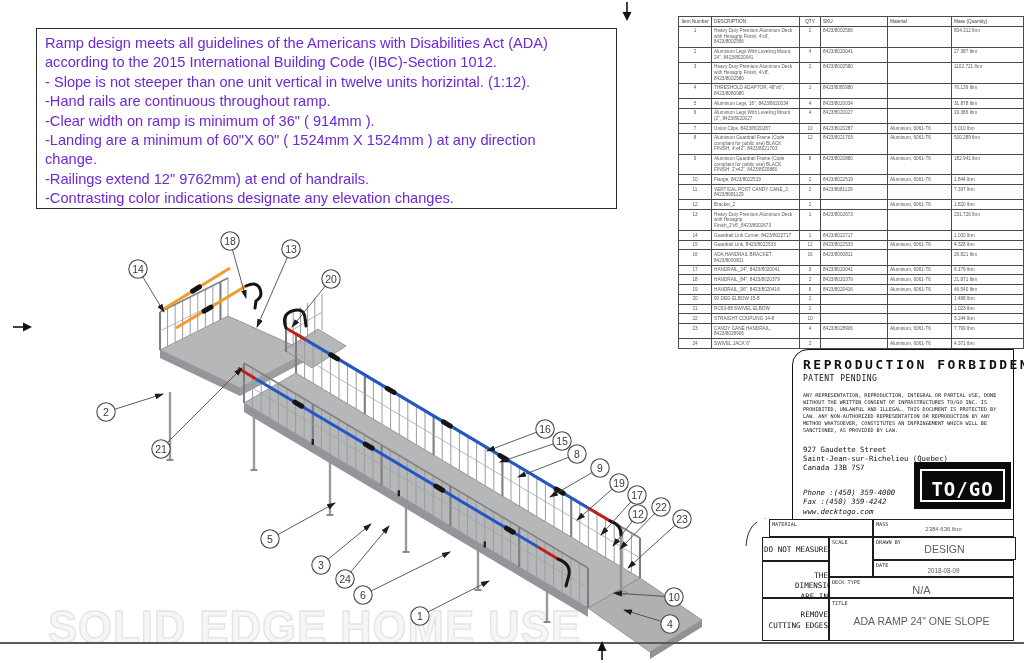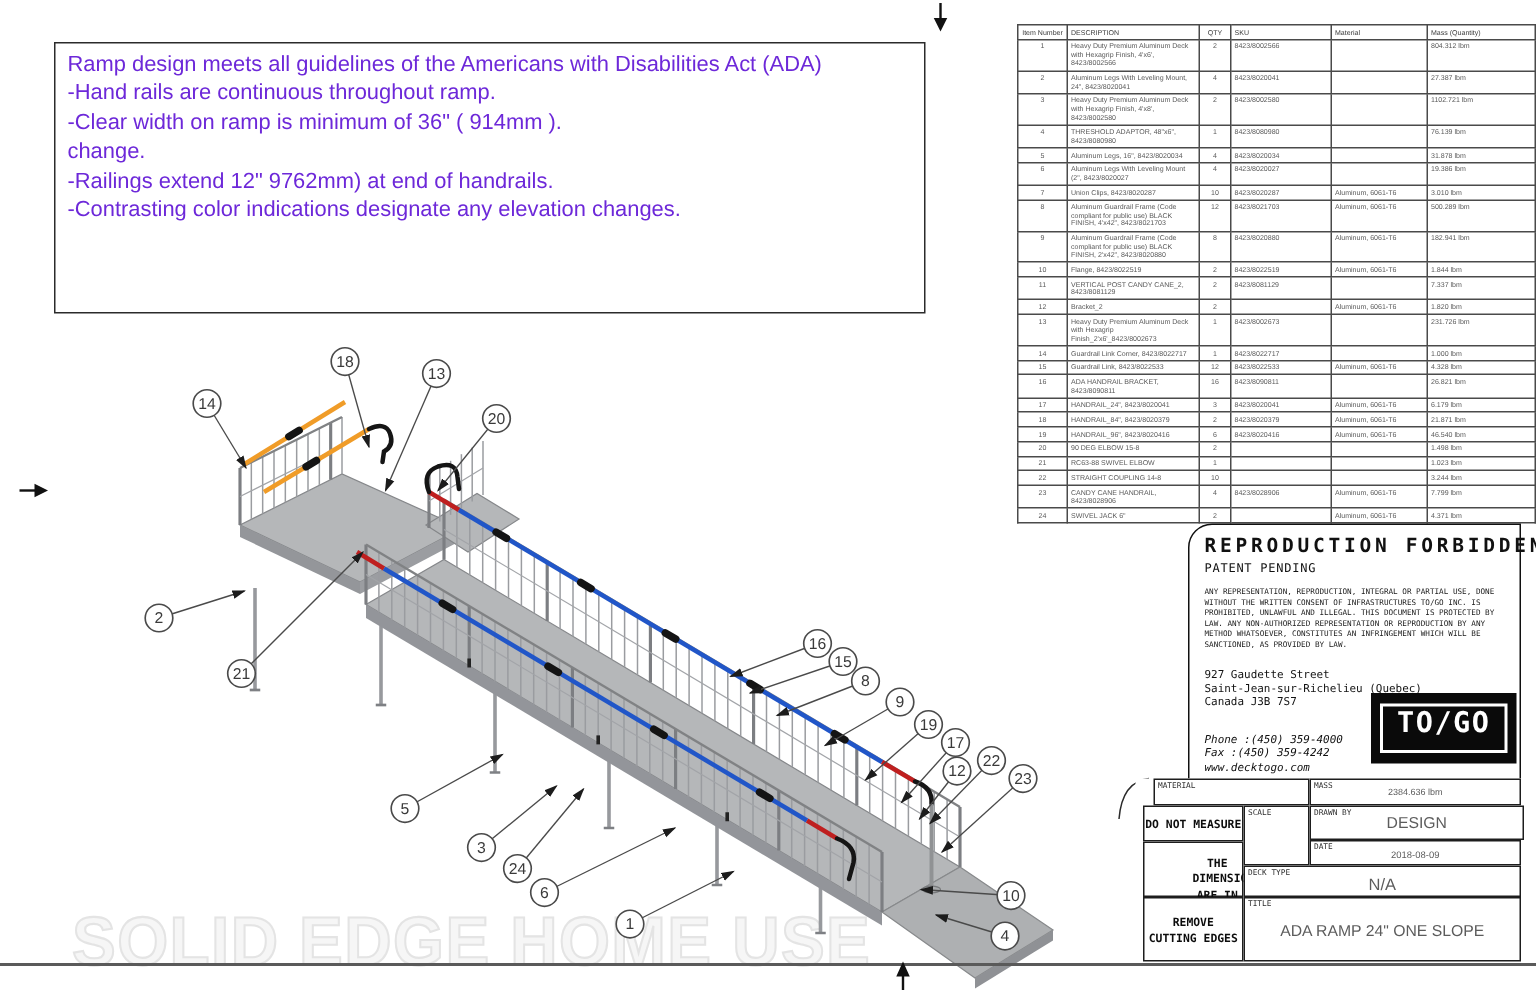--- a/index.html
+++ b/index.html
@@ -381,6 +381,7 @@
 
   <div class="notes">
     <div>Ramp design meets all guidelines of the Americans with Disabilities Act (ADA)</div>
+    <div>according to the 2015 International Building Code (IBC)-Section 1012.</div>
     <div>-Hand rails are continuous throughout ramp.</div>
     <div>-Clear width on ramp is minimum of 36" ( 914mm ).</div>
     <div>change.</div>

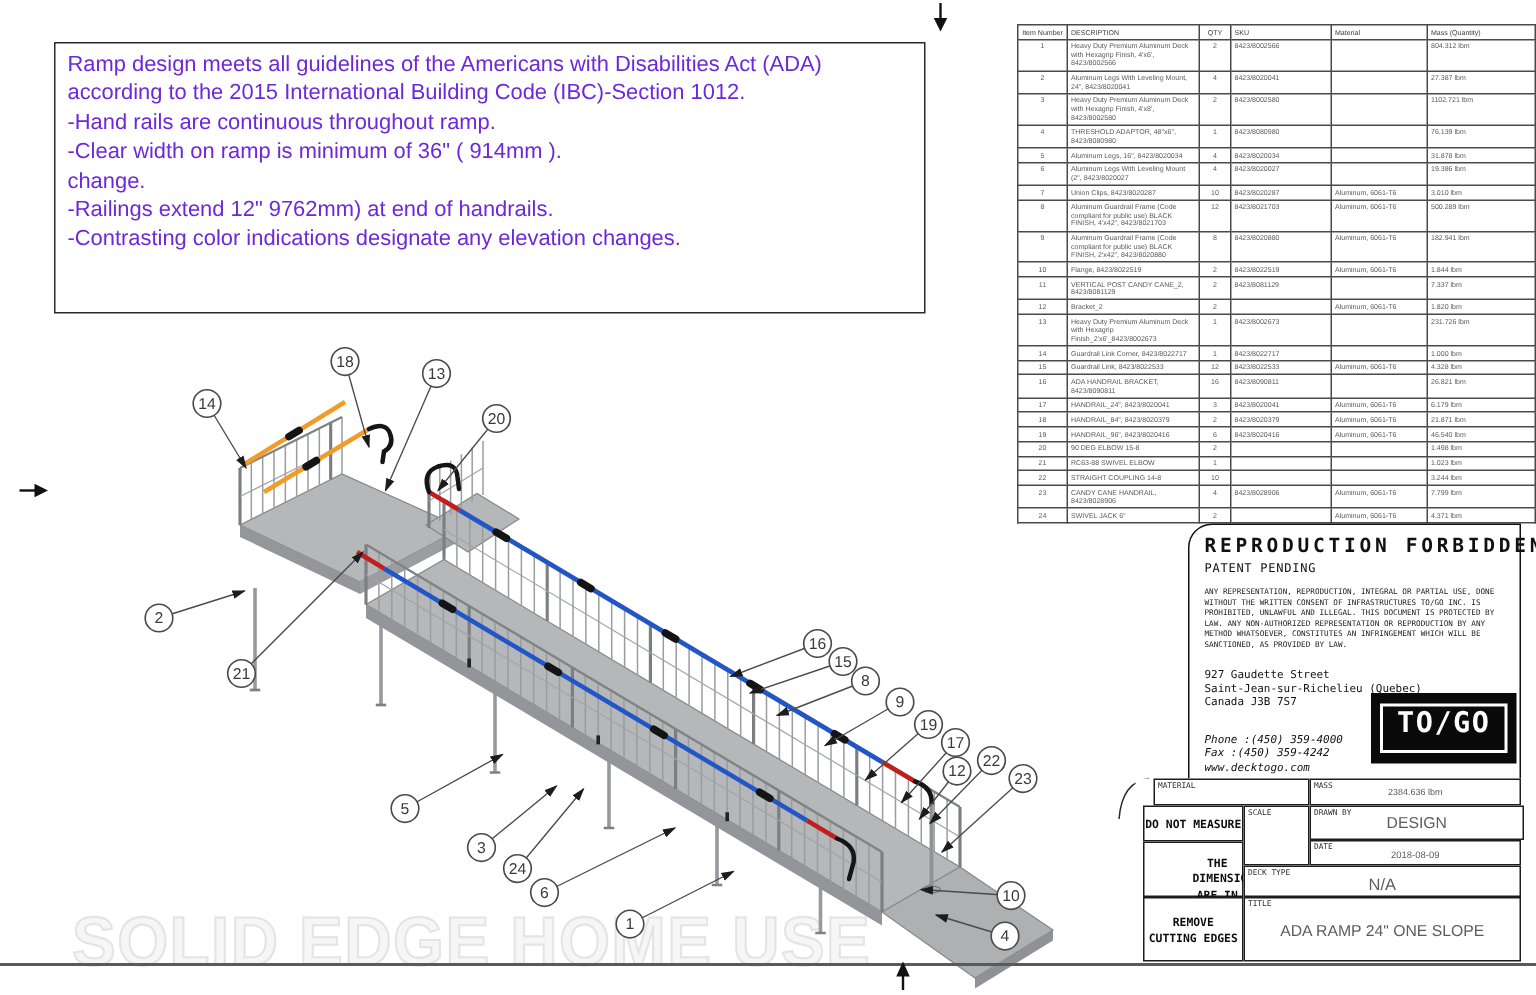--- a/index.html
+++ b/index.html
@@ -382,6 +382,7 @@
   <div class="notes">
     <div>Ramp design meets all guidelines of the Americans with Disabilities Act (ADA)</div>
     <div>according to the 2015 International Building Code (IBC)-Section 1012.</div>
+    <div>- Slope is not steeper than one unit vertical in twelve units horizintal. (1:12).</div>
     <div>-Hand rails are continuous throughout ramp.</div>
     <div>-Clear width on ramp is minimum of 36" ( 914mm ).</div>
     <div>change.</div>

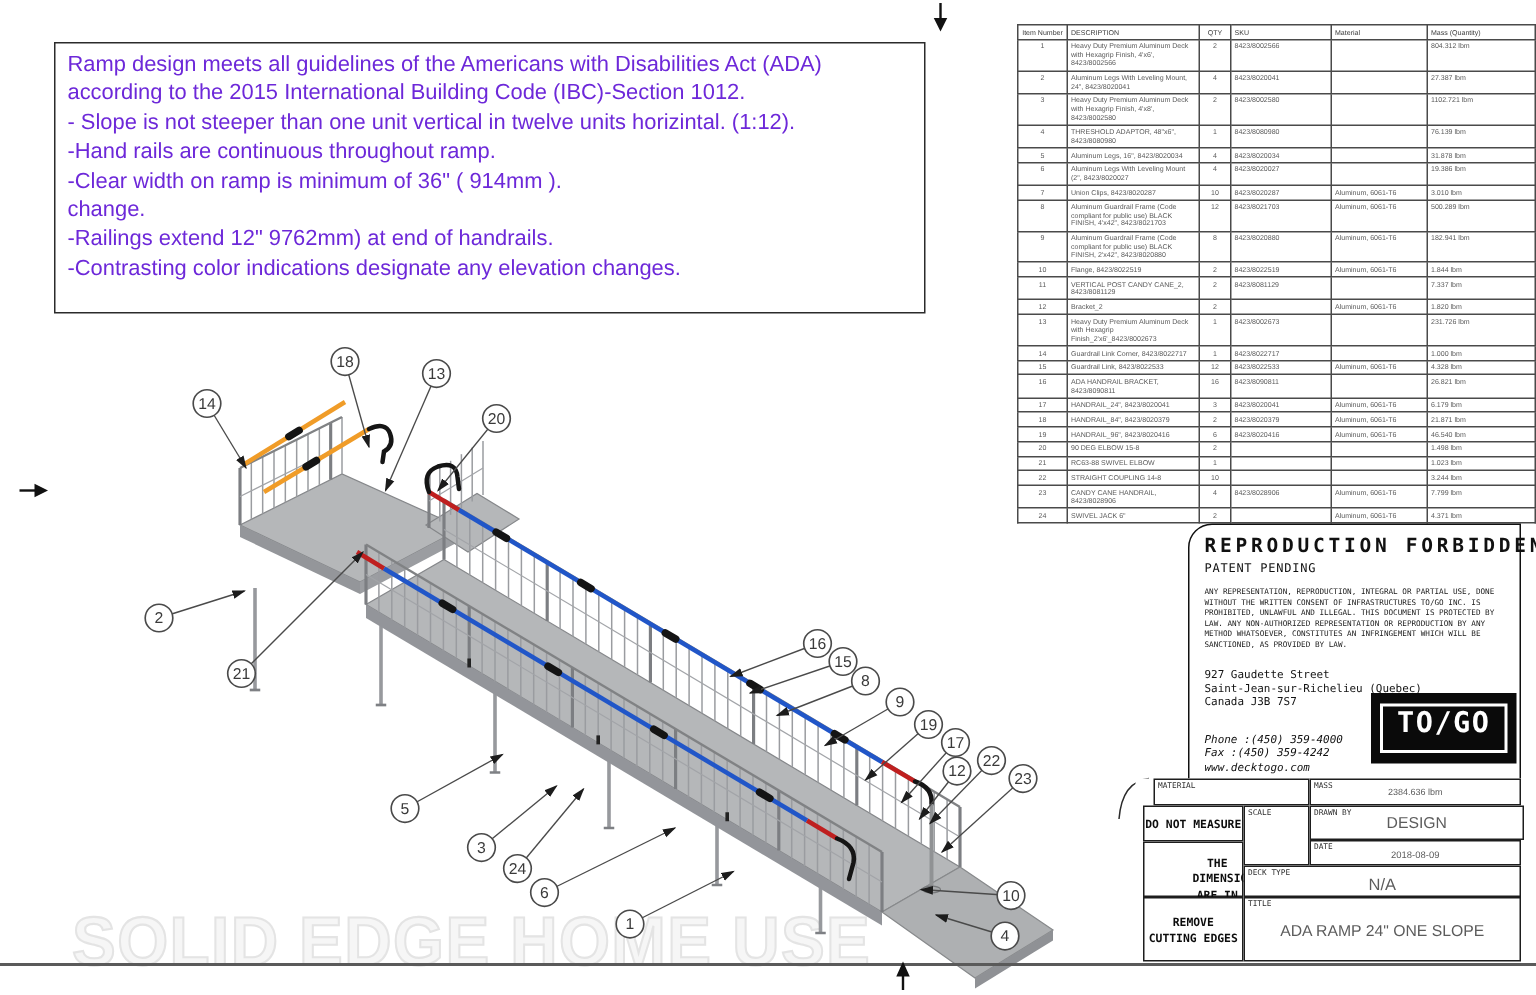--- a/index.html
+++ b/index.html
@@ -385,6 +385,7 @@
     <div>- Slope is not steeper than one unit vertical in twelve units horizintal. (1:12).</div>
     <div>-Hand rails are continuous throughout ramp.</div>
     <div>-Clear width on ramp is minimum of 36" ( 914mm ).</div>
+    <div>-Landing are a minimum of 60"X 60" ( 1524mm X 1524mm ) at any direction</div>
     <div>change.</div>
     <div>-Railings extend 12" 9762mm) at end of handrails.</div>
     <div>-Contrasting color indications designate any elevation changes.</div>

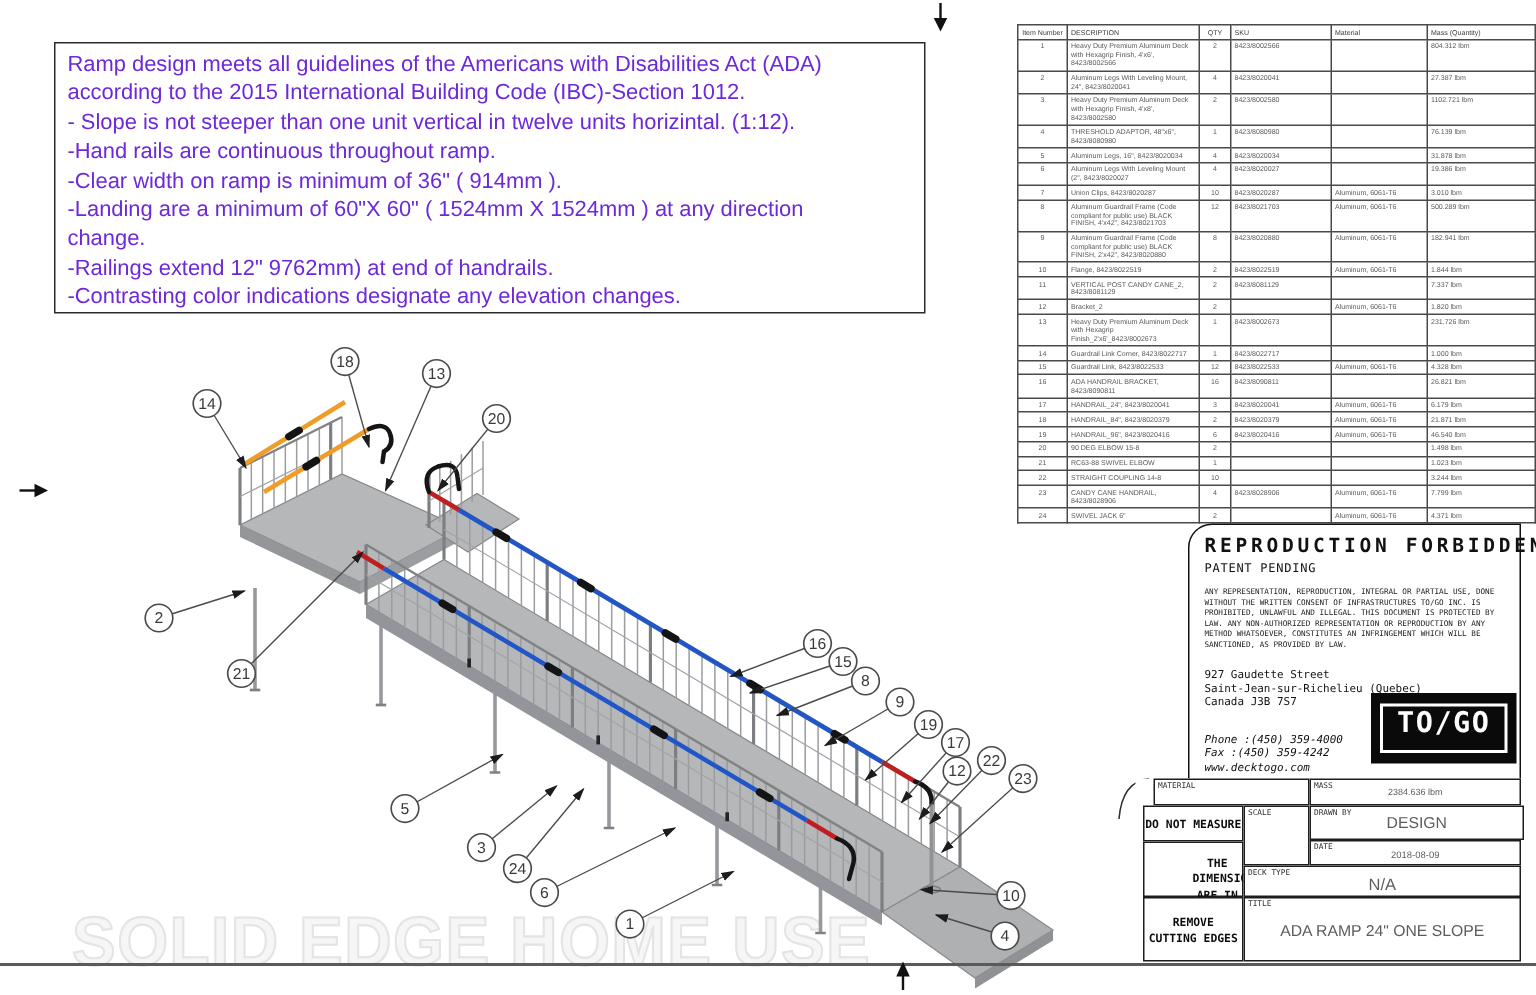--- a/index.html
+++ b/index.html
@@ -46,7 +46,7 @@
   
   .logo{position:absolute;left:914px;top:462px;width:97px;height:47px;background:#0a0a0a;z-index:4;
     display:flex;align-items:center;justify-content:center;}
-  .logo .inner{border:2px solid #fff;width:85px;height:33px;display:flex;align-items:flex-start;
+  .logo .inner{border:2px solid #fff;width:85px;height:33px;display:flex;align-items:flex-end;
     justify-content:center;}
   .logo span{color:#fff;font-family:"DejaVu Sans Mono","Liberation Mono",monospace;
     font-weight:bold;font-size:19px;letter-spacing:1px;}

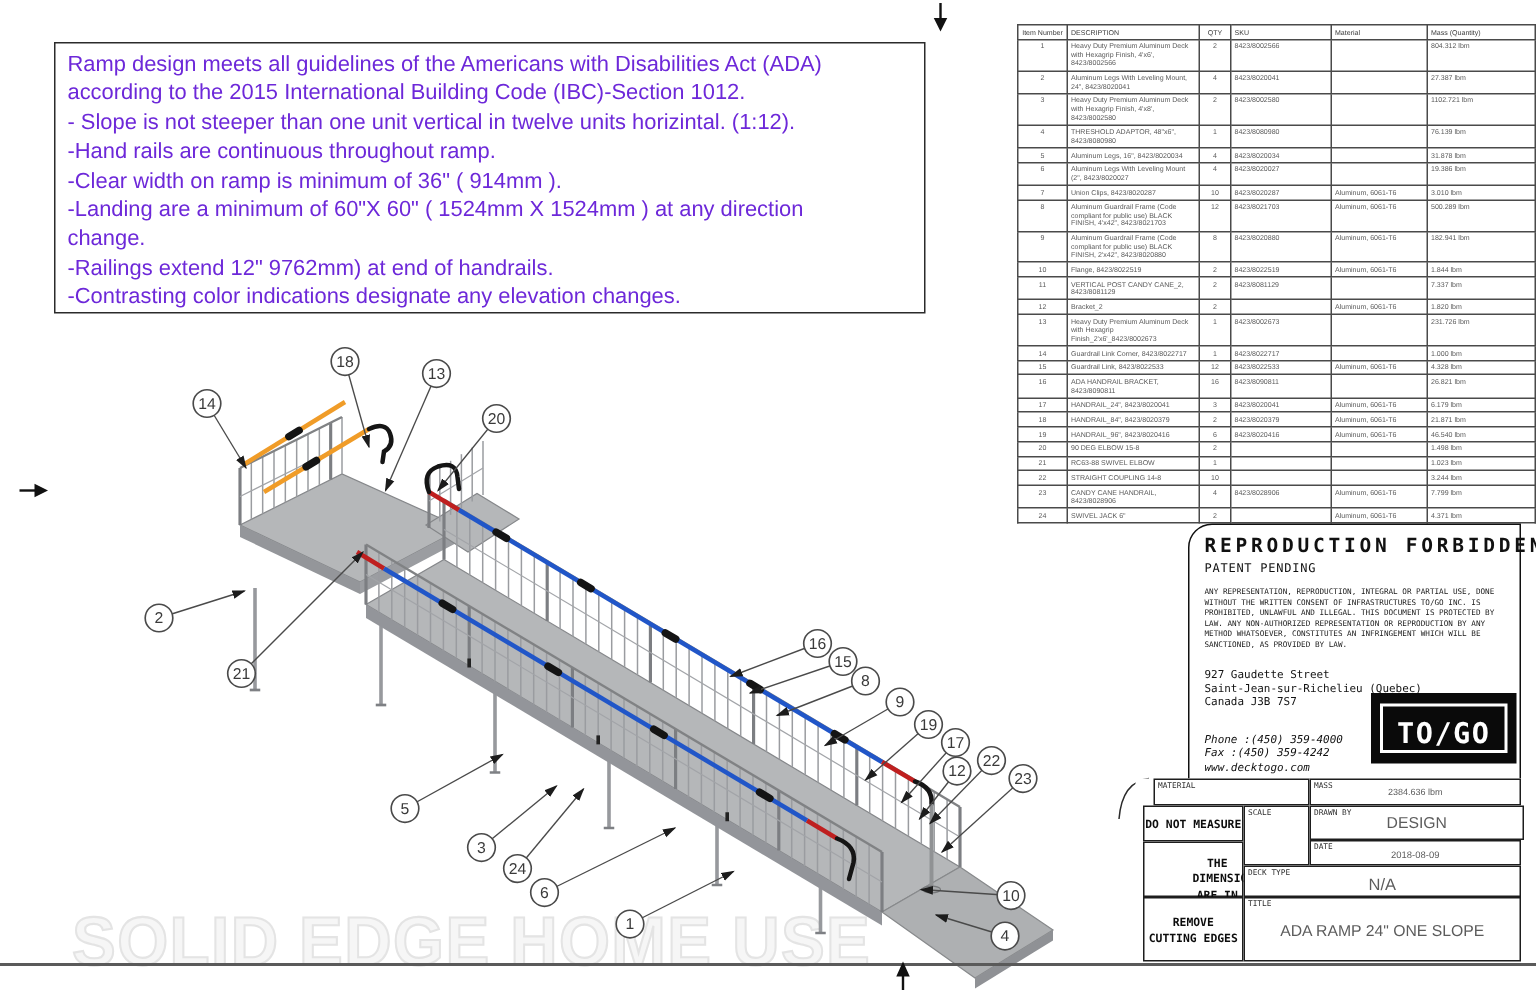--- a/index.html
+++ b/index.html
@@ -57,8 +57,8 @@
   .tlabel{position:absolute;left:2px;top:1px;font-size:5.2px;color:#2f2f2f;
     font-family:"DejaVu Sans Mono","Liberation Mono",monospace;}
   .tval{position:absolute;left:0;right:0;text-align:center;color:#5c5c5c;}
-  .tbig{font-family:"DejaVu Sans Mono","Liberation Mono",monospace;font-weight:bold;color:#0d0d0d;
-    text-align:center;}
+  .tbig{font-family:"DejaVu Sans Mono","Liberation Mono",monospace;font-weight:normal;color:#0d0d0d;
+    text-align:right;}
 </style>
 </head>
 <body>

